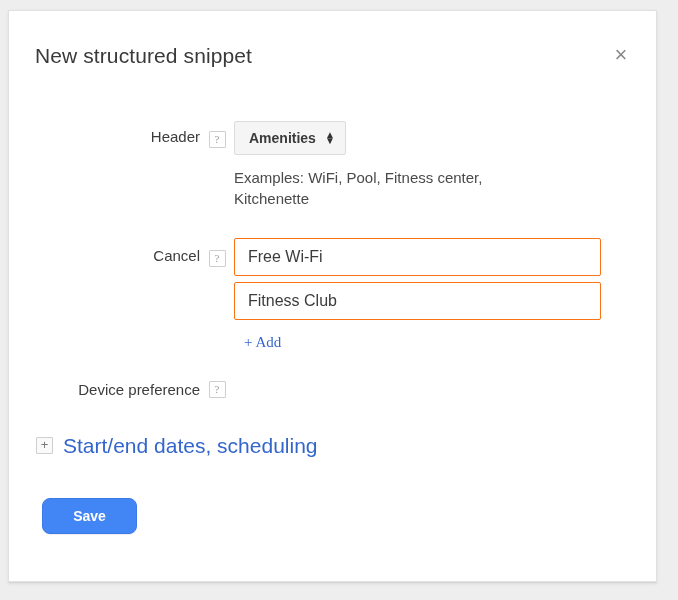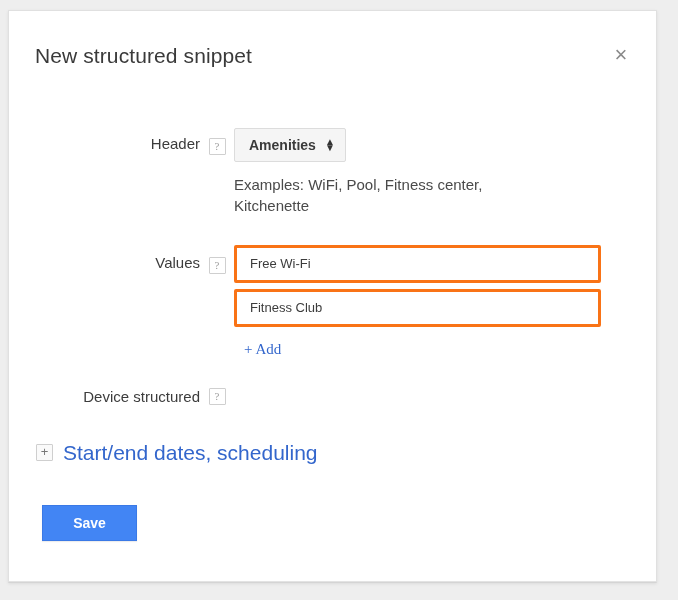--- a/index.html
+++ b/index.html
@@ -102,7 +102,7 @@
   }
 
   
-  .row-header { margin-top: 35px; }
+  .row-header { margin-top: 28px; }
   .row-header .label-col { padding-top: 7px; }
   .row-header .help-col { padding-top: 10px; }
 

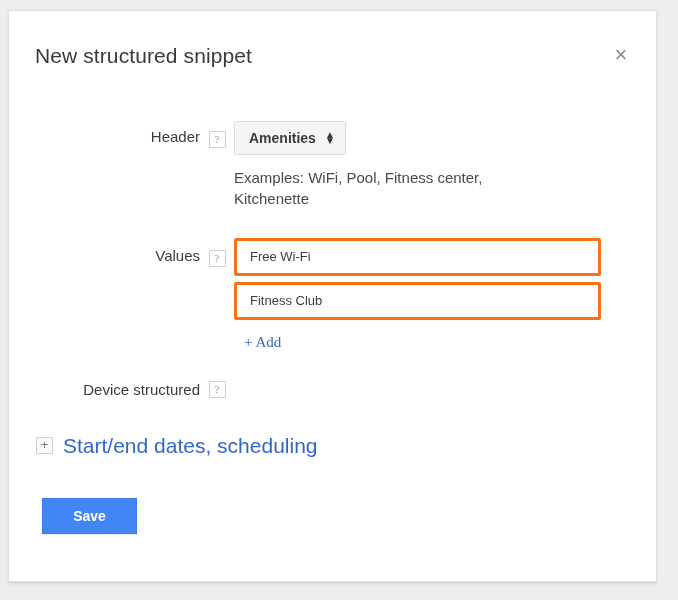--- a/index.html
+++ b/index.html
@@ -310,7 +310,7 @@
     </div>
 
     <div class="row row-values">
-      <div class="label-col">Values</div>
+      <div class="label-col">Cancel</div>
       <div class="help-col">
         <span class="help-icon">?</span>
       </div>

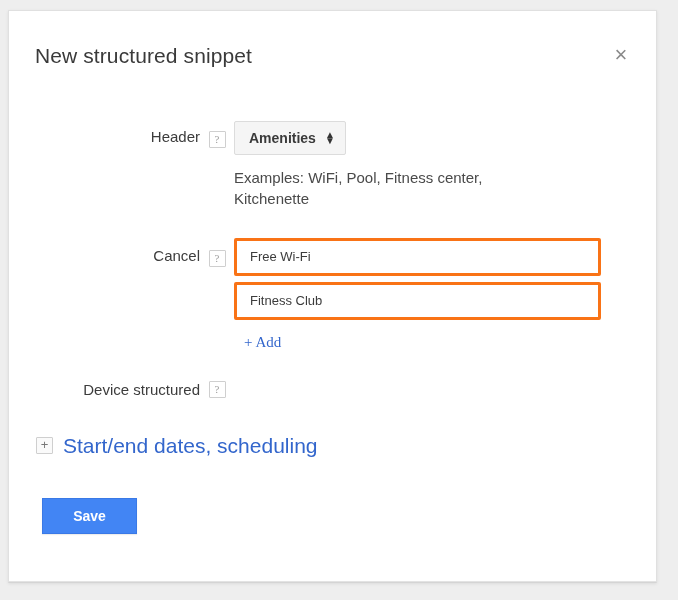--- a/index.html
+++ b/index.html
@@ -150,11 +150,11 @@
     width: 367px;
     height: 38px;
     box-sizing: border-box;
-    border: 3px solid #f97316;
+    border: 1px solid #f97316;
     border-radius: 2px;
     background: #ffffff;
     font-family: "Liberation Sans", sans-serif;
-    font-size: 13px;
+    font-size: 16px;
     color: #3c3c3c;
     padding: 0 13px;
     margin-bottom: 6px;

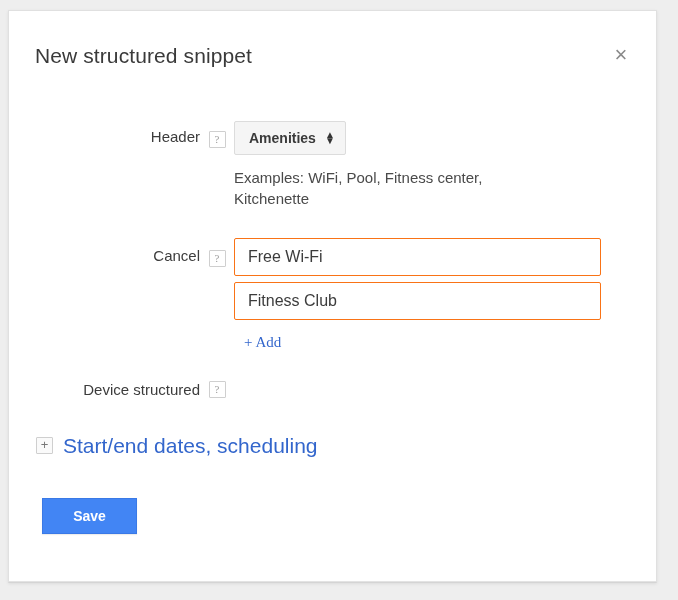--- a/index.html
+++ b/index.html
@@ -322,7 +322,7 @@
     </div>
 
     <div class="row row-device">
-      <div class="label-col">Device structured</div>
+      <div class="label-col">Device preference</div>
       <div class="help-col">
         <span class="help-icon">?</span>
       </div>

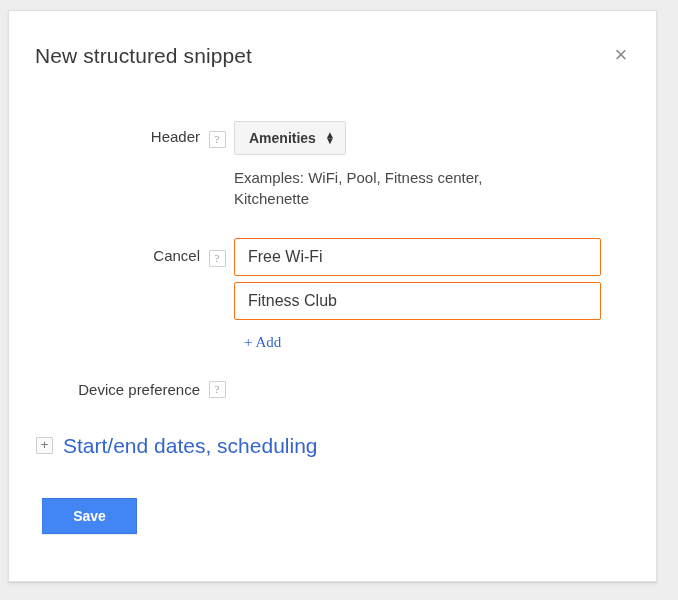--- a/index.html
+++ b/index.html
@@ -248,7 +248,7 @@
     font-family: "Liberation Sans", sans-serif;
     font-size: 14px;
     font-weight: bold;
-    border-radius: 0;
+    border-radius: 8px;
     cursor: pointer;
     box-sizing: border-box;
     padding: 0 16px;

